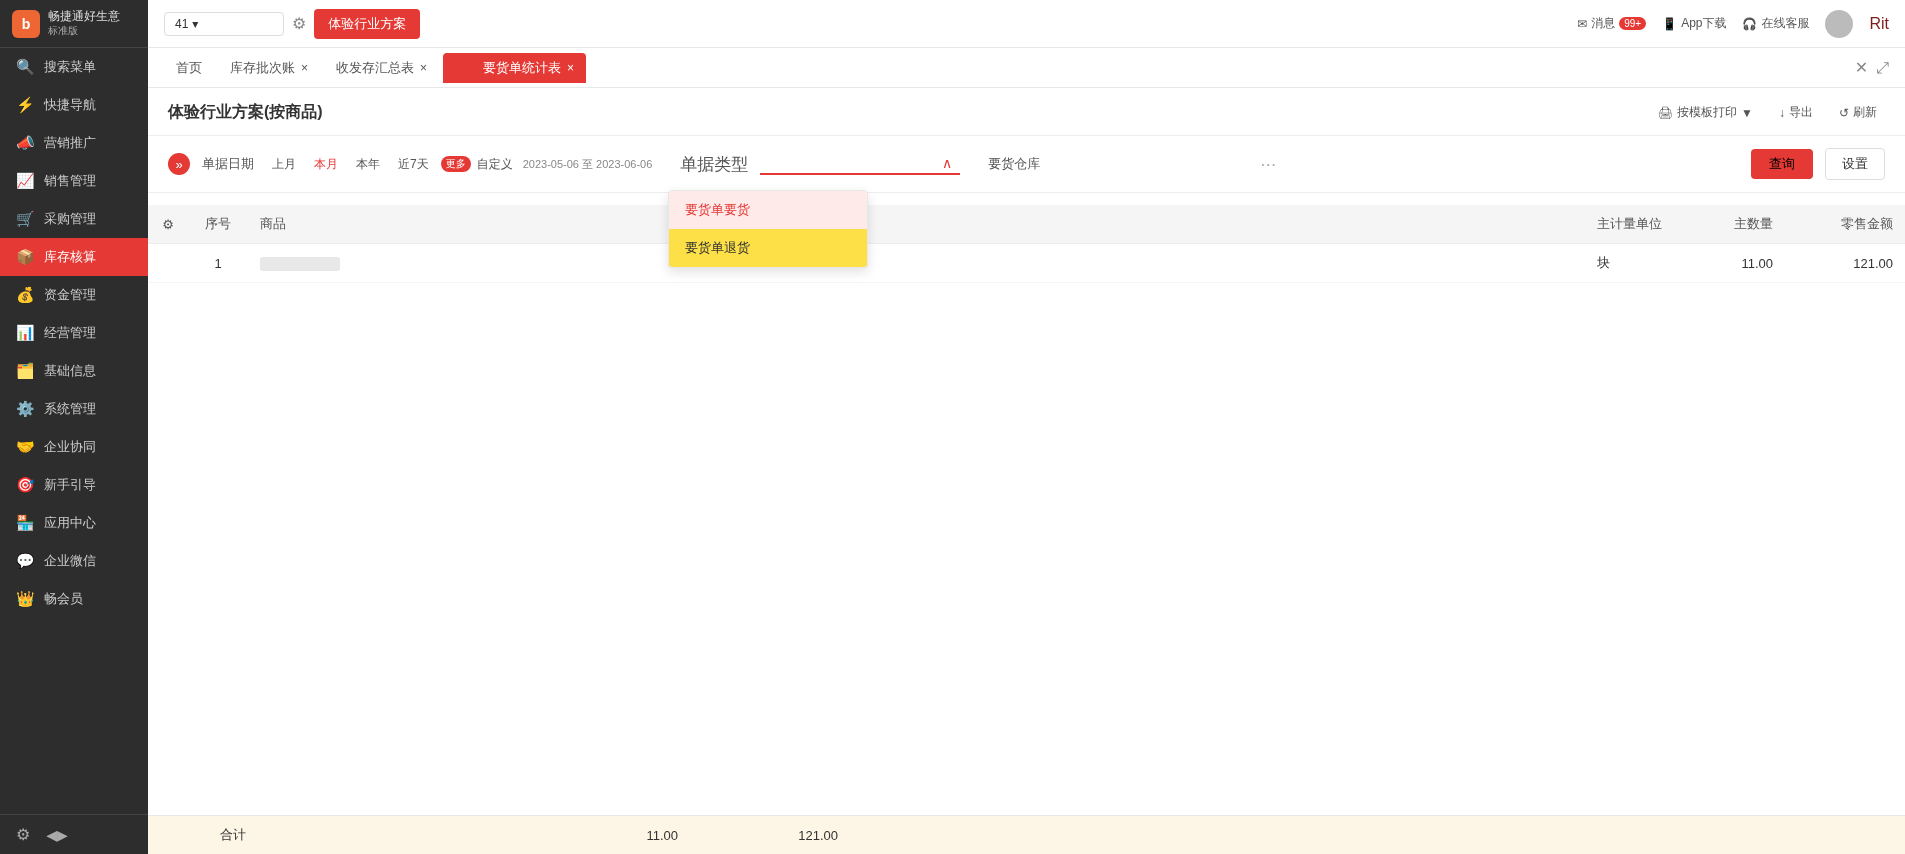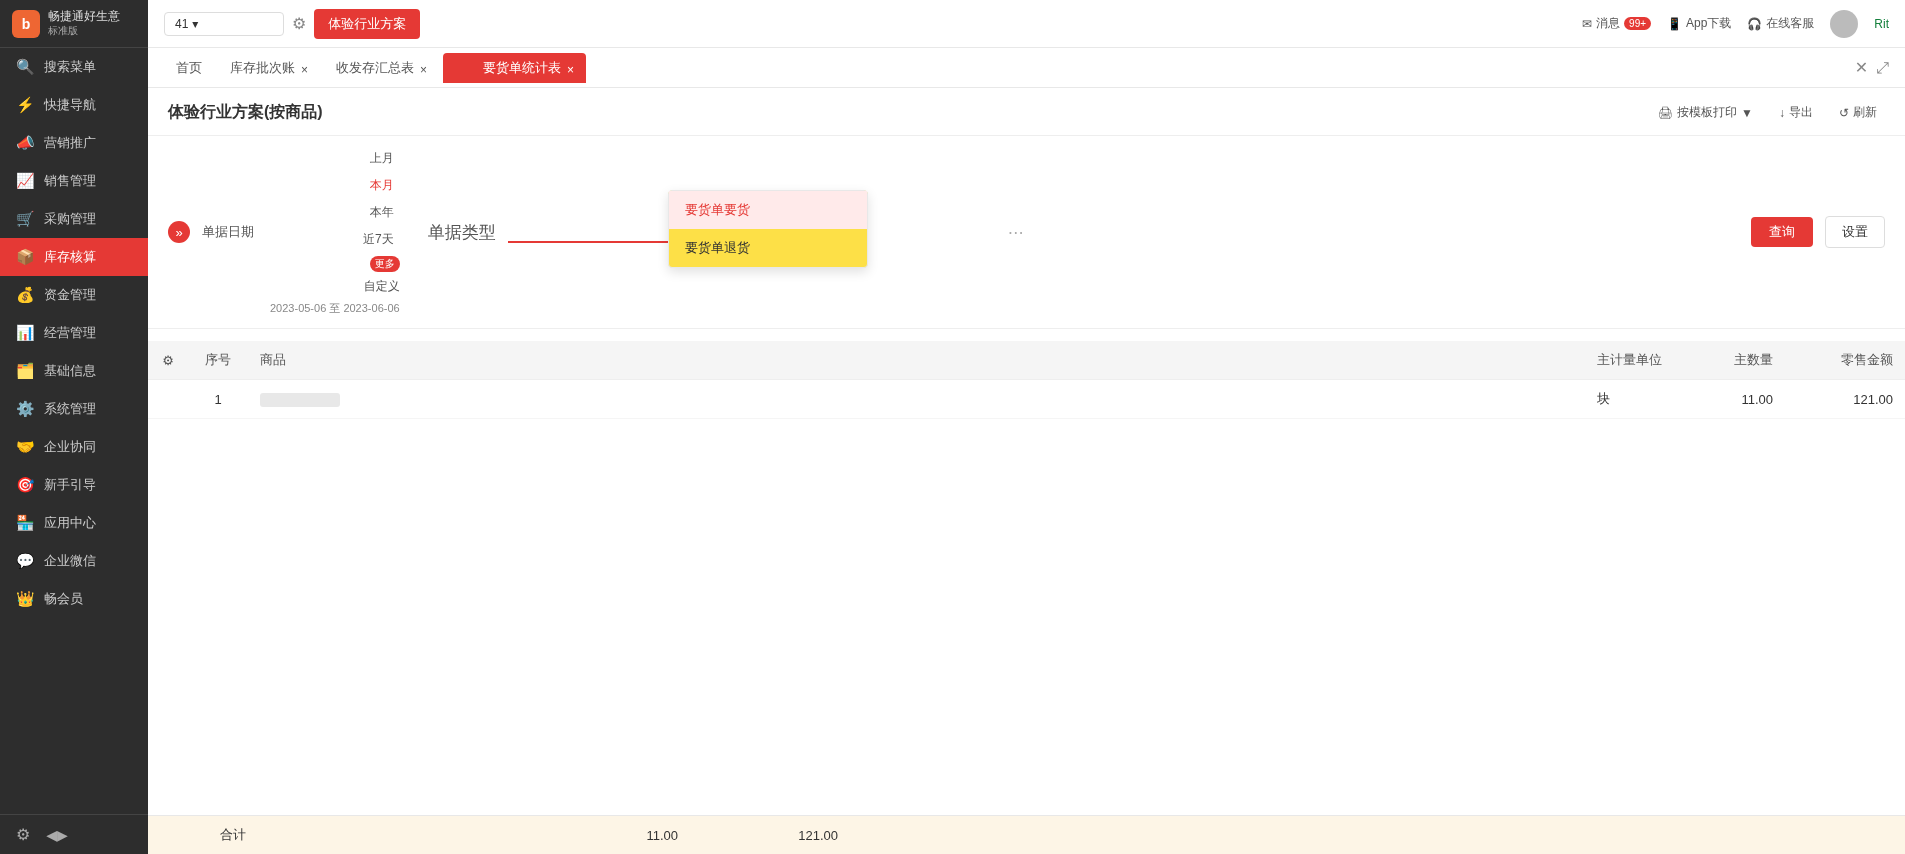--- a/index.html
+++ b/index.html
@@ -332,7 +332,7 @@
         <span>在线客服</span>
       </div>
       <div class="avatar"></div>
-      <span style="font-size:12px;color:#15803d;text-align:center;">Rit</span>
+      <span style="font-size:16px;color:#7f1d1d;text-align:center;">Rit</span>
     </div>
   </div>
 

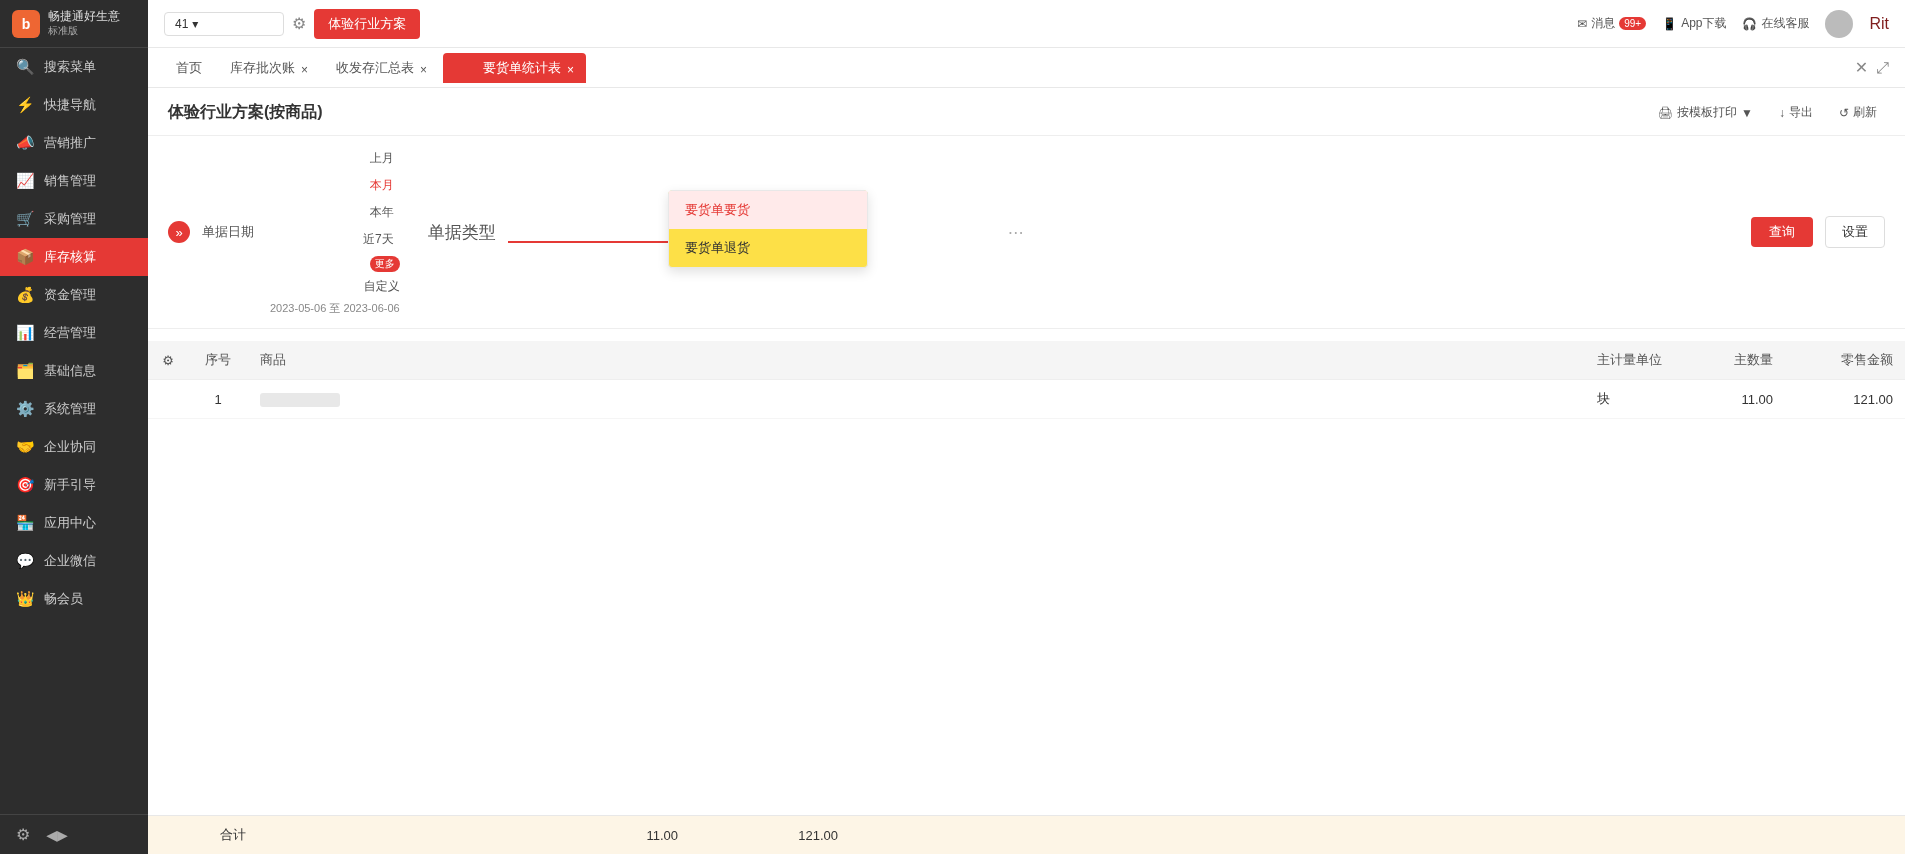--- a/index.html
+++ b/index.html
@@ -99,7 +99,7 @@
       gap: 4px;
     }
     .tab {
-      display: flex; align-items: flex-end; gap: 4px;
+      display: flex; align-items: center; gap: 4px;
       padding: 6px 12px;
       font-size: 13px; color: #555;
       cursor: pointer; border-radius: 4px 4px 0 0;

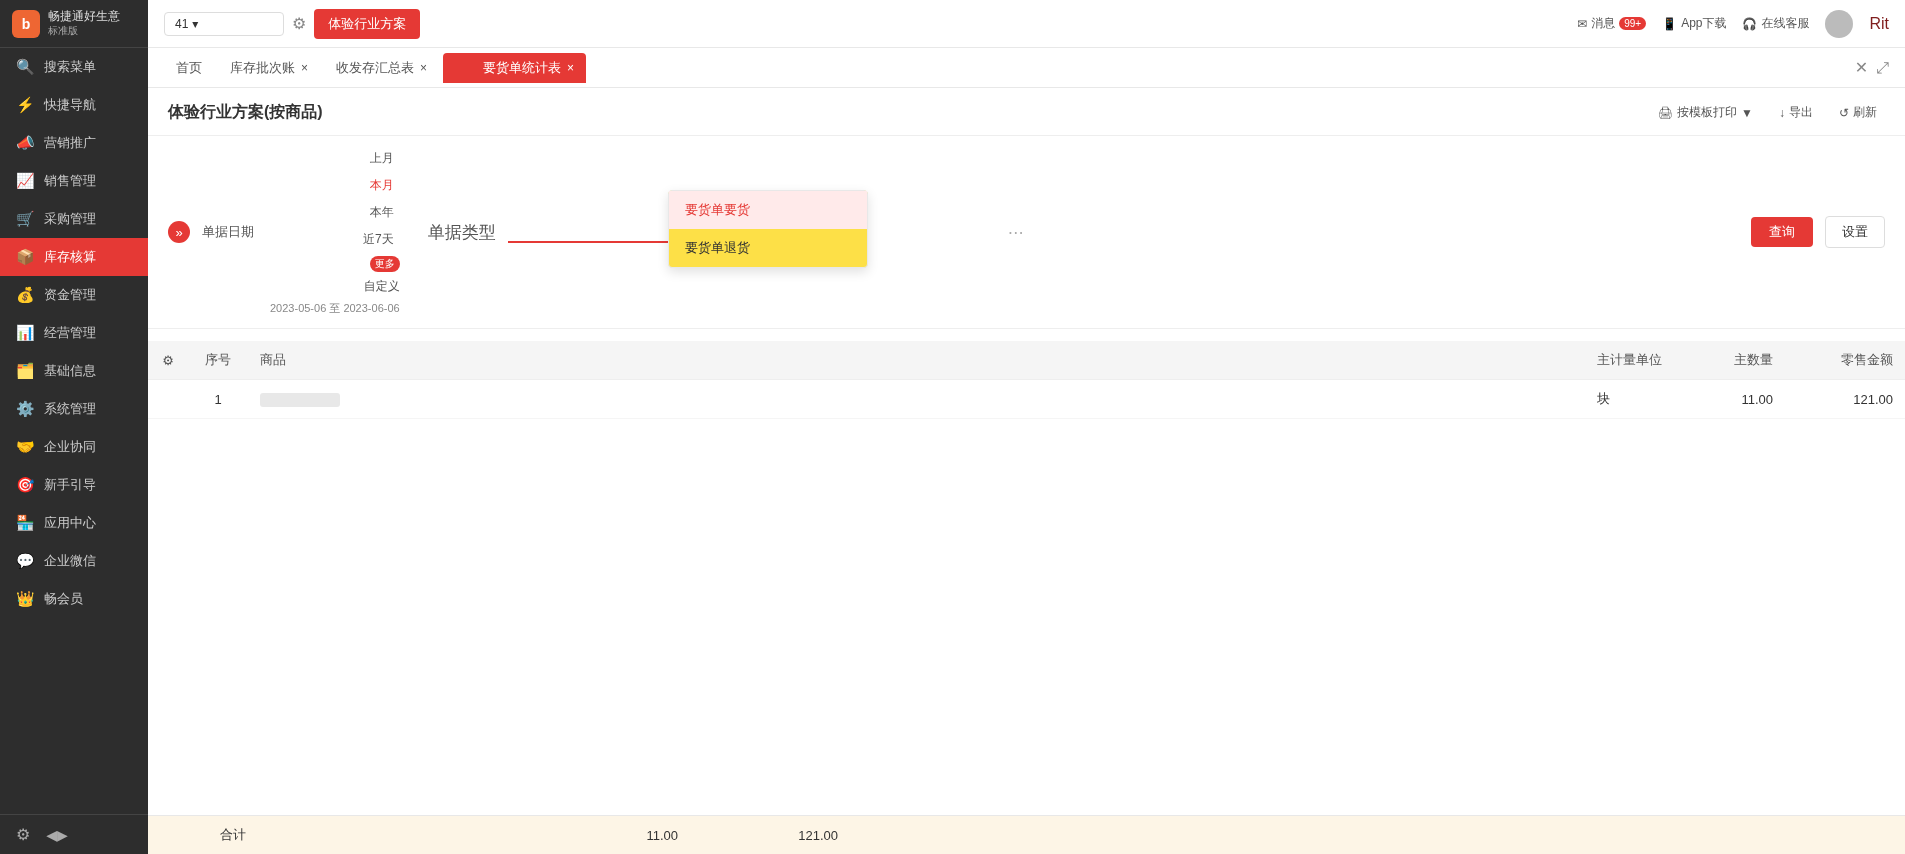--- a/index.html
+++ b/index.html
@@ -137,7 +137,7 @@
     }
     .expand-btn { background: #e53935; color: #fff; border: none; border-radius: 50%; width: 22px; height: 22px; font-size: 13px; cursor: pointer; display: flex; align-items: center; justify-content: center; flex-shrink: 0; }
     .filter-label { color: #555; font-size: 13px; white-space: nowrap; }
-    .date-options { display: flex; align-items: flex-end; gap: 6px; flex-direction: column; }
+    .date-options { display: flex; align-items: center; gap: 6px; }
     .date-opt {
       color: #555; font-size: 12px; cursor: pointer; padding: 2px 6px; border-radius: 3px;
     }

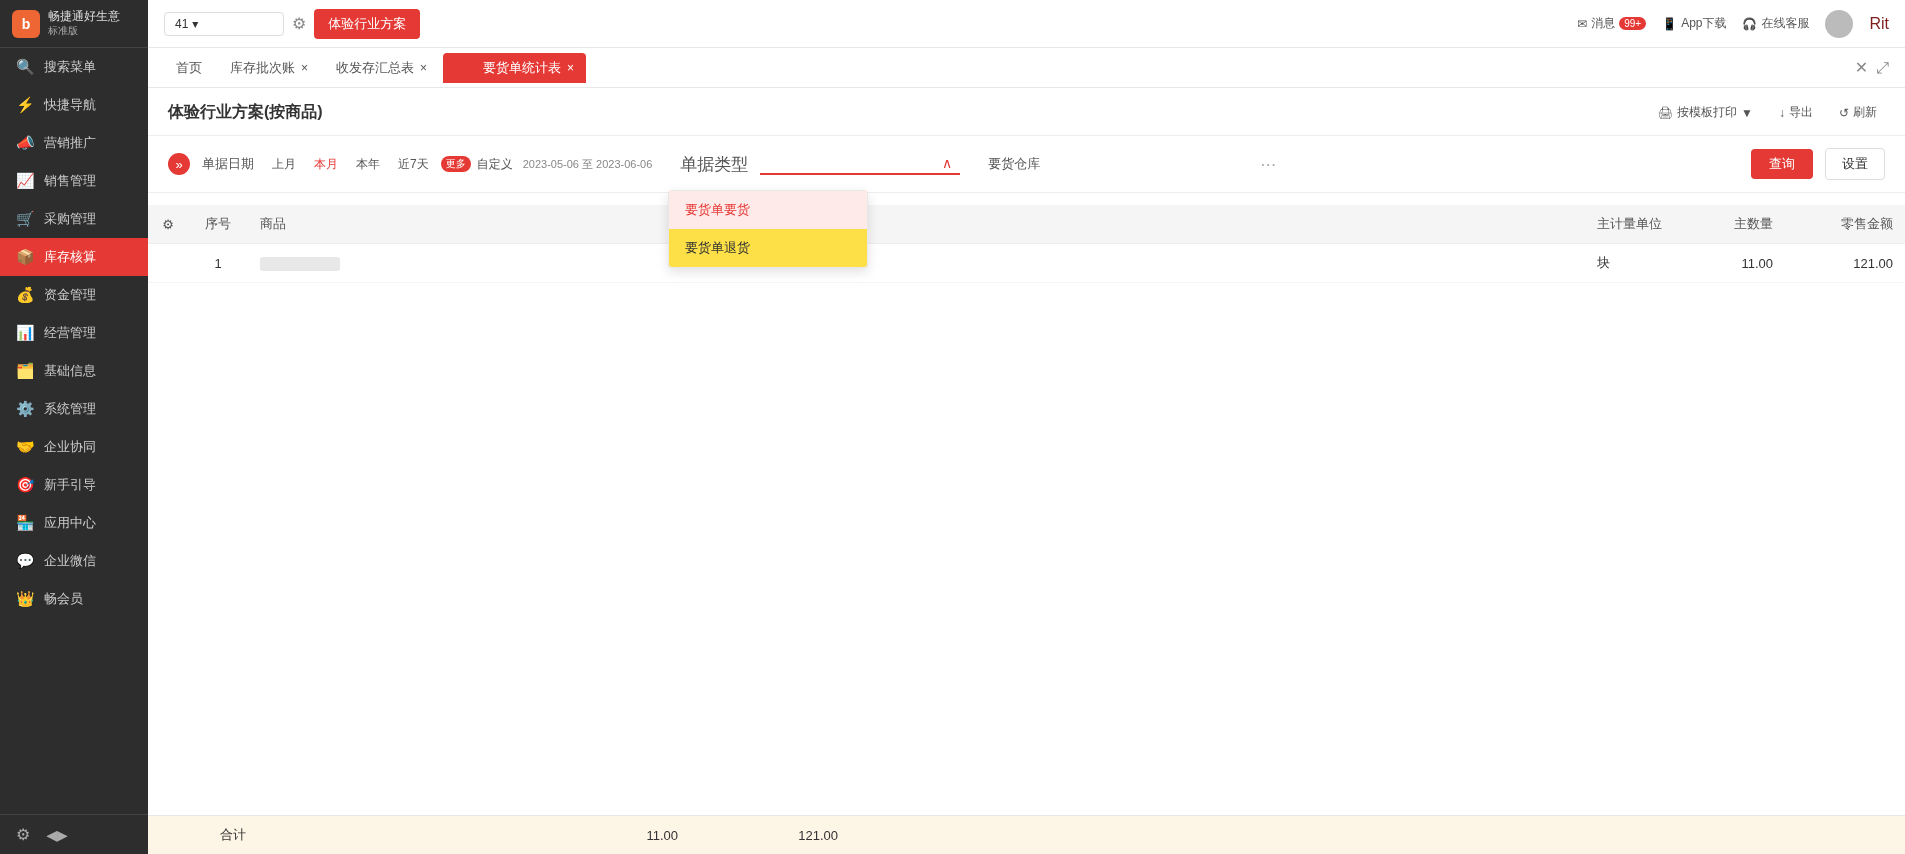--- a/index.html
+++ b/index.html
@@ -169,7 +169,7 @@
     }
     .warehouse-more { color: #aaa; font-size: 16px; cursor: pointer; margin-left: 4px; }
 
-    .query-btn { background: #e53935; color: #ffffff; border: none; border-radius: 4px; padding: 6px 18px; font-size: 13px; cursor: pointer; margin-left: auto; }
+    .query-btn { background: #e53935; color: #000000; border: none; border-radius: 4px; padding: 6px 18px; font-size: 13px; cursor: pointer; margin-left: auto; }
     .settings-filter-btn { background: #fff; color: #333; border: 1px solid #ddd; border-radius: 4px; padding: 6px 16px; font-size: 13px; cursor: pointer; }
 
     

